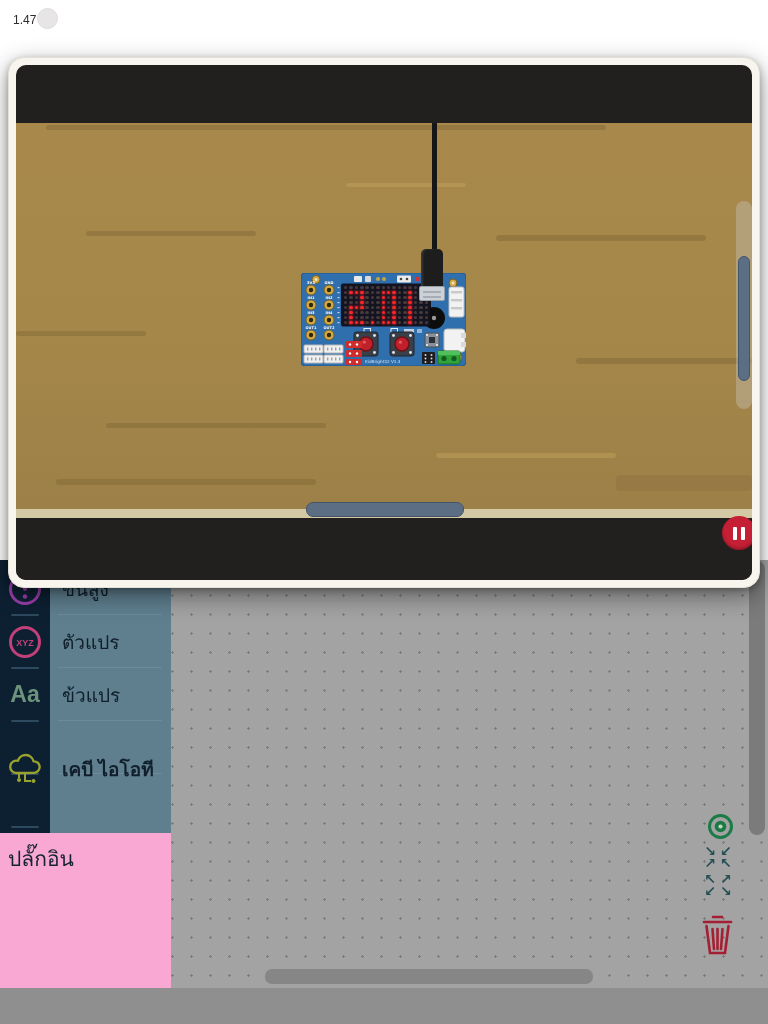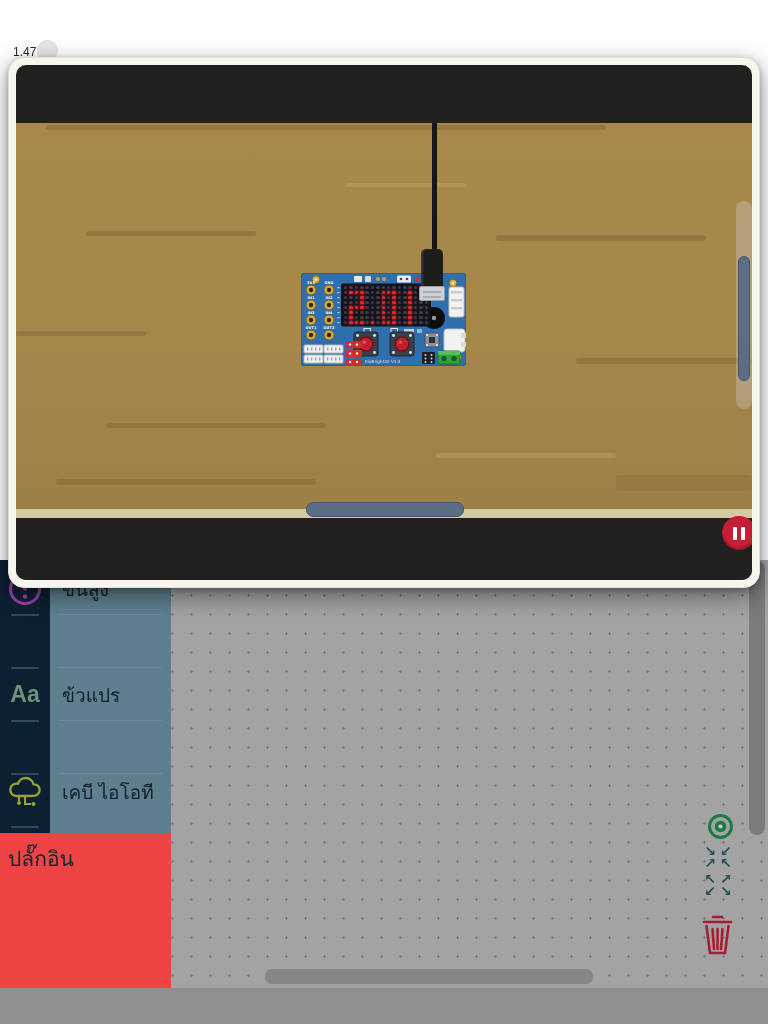--- a/index.html
+++ b/index.html
@@ -8,7 +8,7 @@
   .page { position:relative; width:768px; height:1024px; background:#ffffff; overflow:hidden; }
 
   
-  .topbar { position:absolute; left:0; top:0; width:768px; height:44px; background:#ffffff;margin-top:32px; }
+  .topbar { position:absolute; left:0; top:0; width:768px; height:44px; background:#ffffff; }
   .version { position:absolute; left:13px; top:13px; font-size:12px; color:#2b2b2b; }
   .status-dot { position:absolute; left:37px; top:8px; width:21px; height:21px; border-radius:50%;
                 background:#e7e5e5; border:1px solid #dddbdb; }

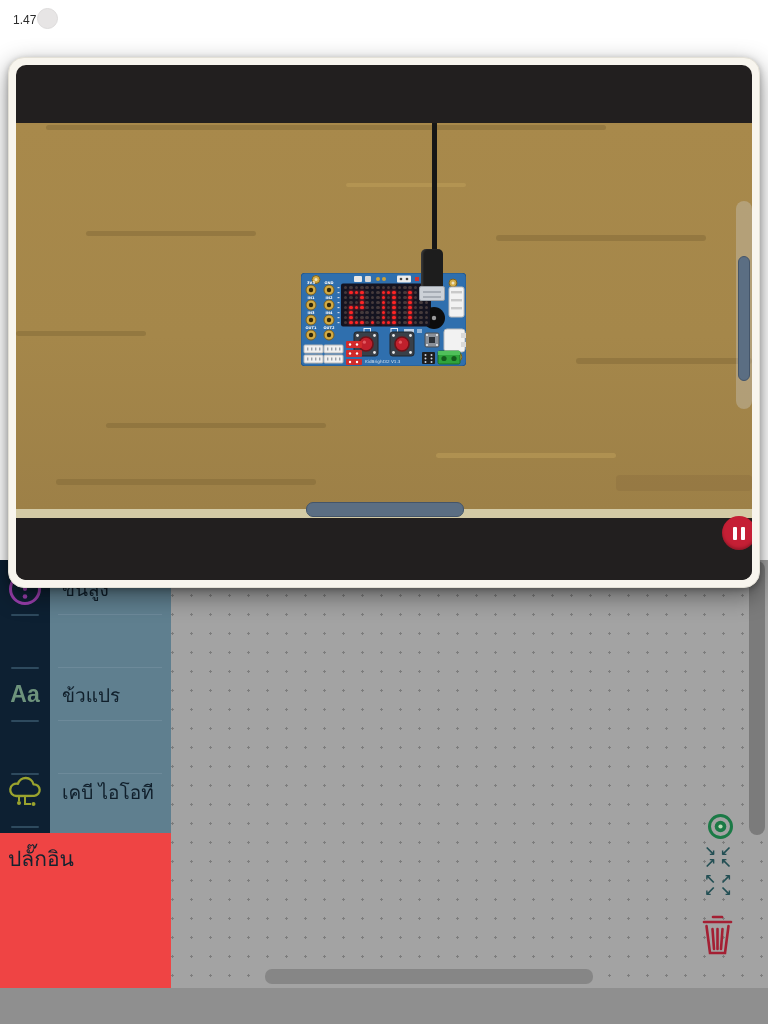--- a/index.html
+++ b/index.html
@@ -108,6 +108,15 @@
   <div class="sep-i" style="top:614px;"></div>
   <div class="sep-l" style="top:614px;"></div>
 
+  <div class="menu-row" style="top:615px;">
+    <div class="mi">
+      <svg width="36" height="36" viewBox="0 0 36 36">
+        <circle cx="18" cy="18" r="14.5" fill="none" stroke="#c2407a" stroke-width="3"></circle>
+        <text x="18" y="21.5" text-anchor="middle" font-size="9" font-weight="bold" fill="#c2407a" font-family="Liberation Sans, sans-serif">XYZ</text>
+      </svg>
+    </div>
+    <div class="ml">ตัวแปร</div>
+  </div>
   <div class="sep-i" style="top:667px;"></div>
   <div class="sep-l" style="top:667px;"></div>
 

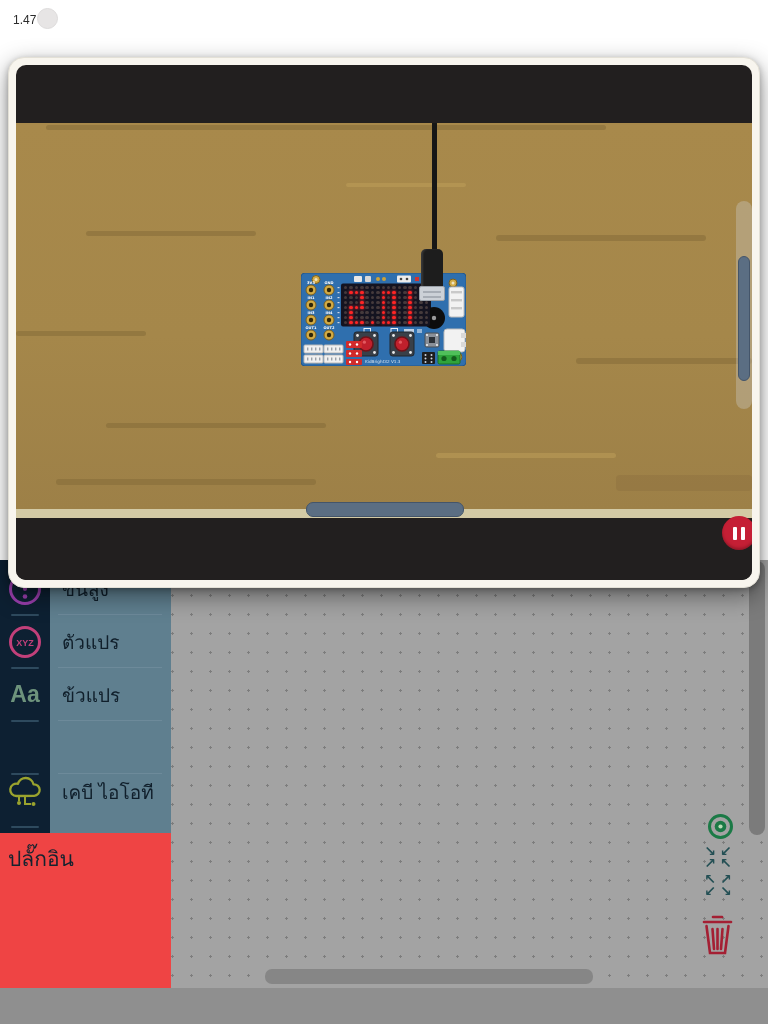--- a/index.html
+++ b/index.html
@@ -132,7 +132,7 @@
   <div class="sep-i" style="top:773px;"></div>
   <div class="sep-l" style="top:773px;"></div>
 
-  <div class="menu-row" style="top:762px; height:59px;">
+  <div class="menu-row" style="top:739px; height:59px;font-weight:bold;">
     <div class="mi" style="height:59px;">
       <svg width="38" height="36" viewBox="0 0 38 36">
         <path d="M10.5 22 a6.2 6.2 0 1 1 1.5-12.2 a8 8 0 0 1 15.5 0.5 a5.6 5.6 0 1 1 0.8 11.5 z" fill="none" stroke="#9aa32e" stroke-width="2.3" stroke-linejoin="round"></path>

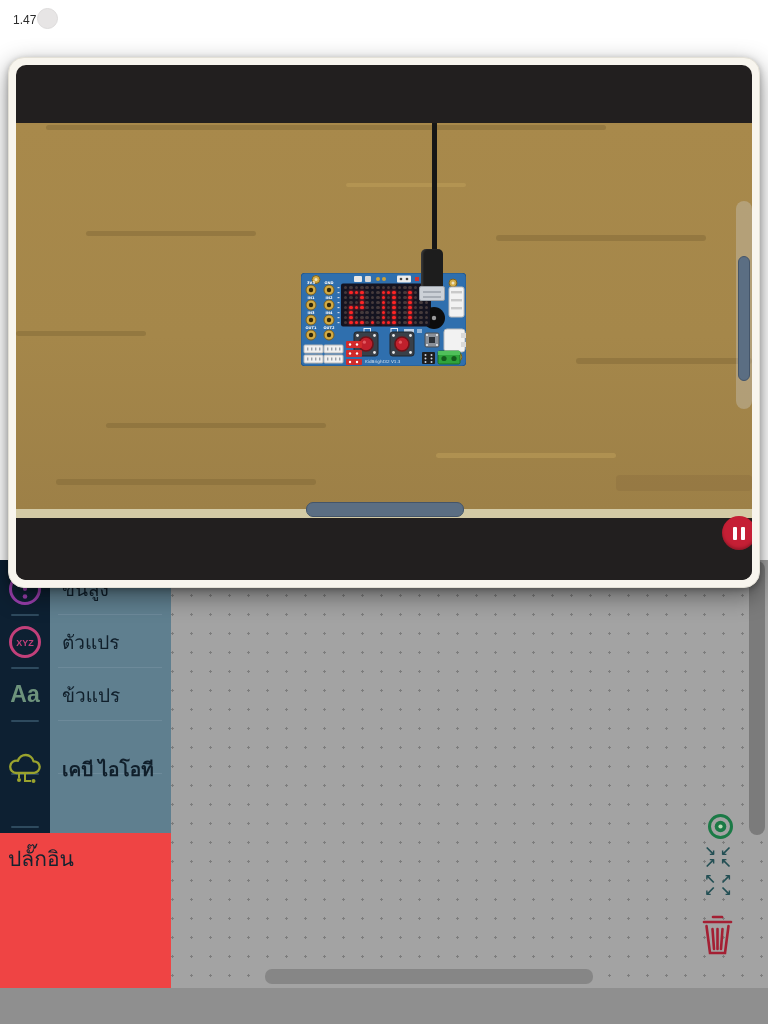--- a/index.html
+++ b/index.html
@@ -25,7 +25,7 @@
   .sep-i { position:absolute; left:11px; width:28px; height:2px; background:#2e4a5e; border-radius:1px; }
   .sep-l { position:absolute; left:58px; width:104px; height:1px; background:#779400; background:#74919f; opacity:.65; }
   .aa-glyph { font-size:23px; font-weight:bold; color:#6d937c; }
-  .plugin-panel { position:absolute; left:0; top:833px; width:171px; height:155px; background:#ef4444; }
+  .plugin-panel { position:absolute; left:0; top:833px; width:171px; height:155px; background:#f9a8d4; }
   .plugin-label { position:absolute; left:8px; top:9px; font-size:21px; color:#13232f; }
 
   .canvas { position:absolute; left:171px; top:560px; width:597px; height:428px; background:#a3a3a3;

